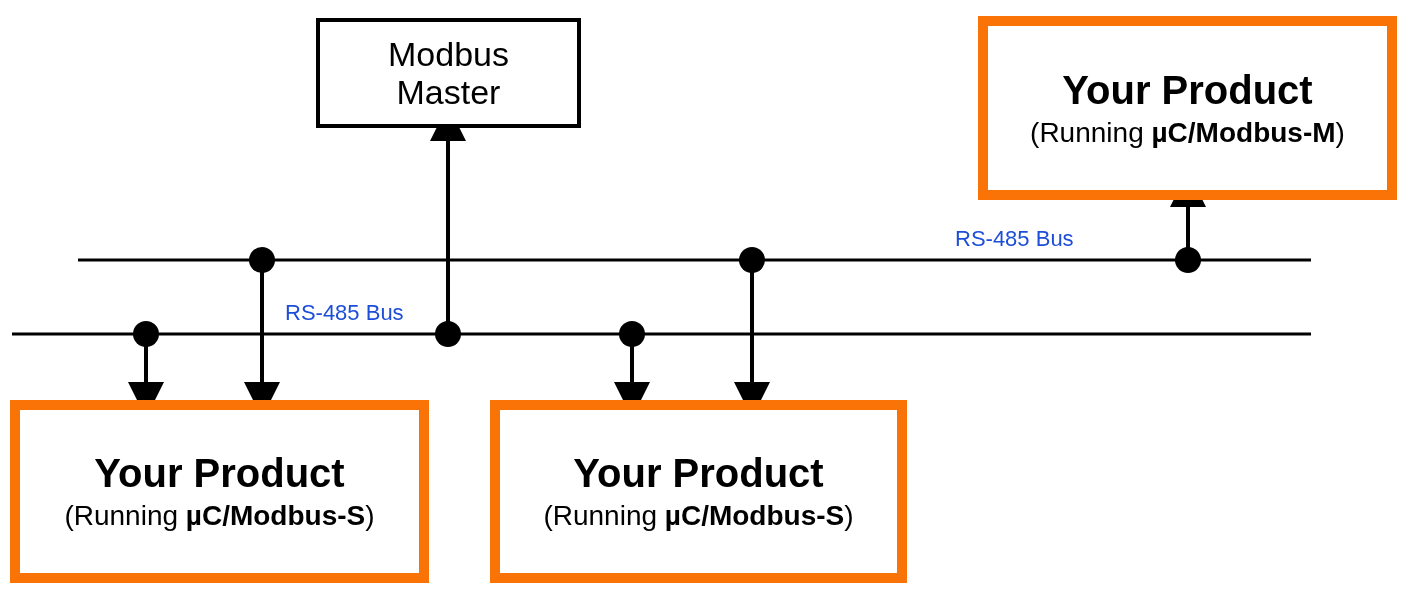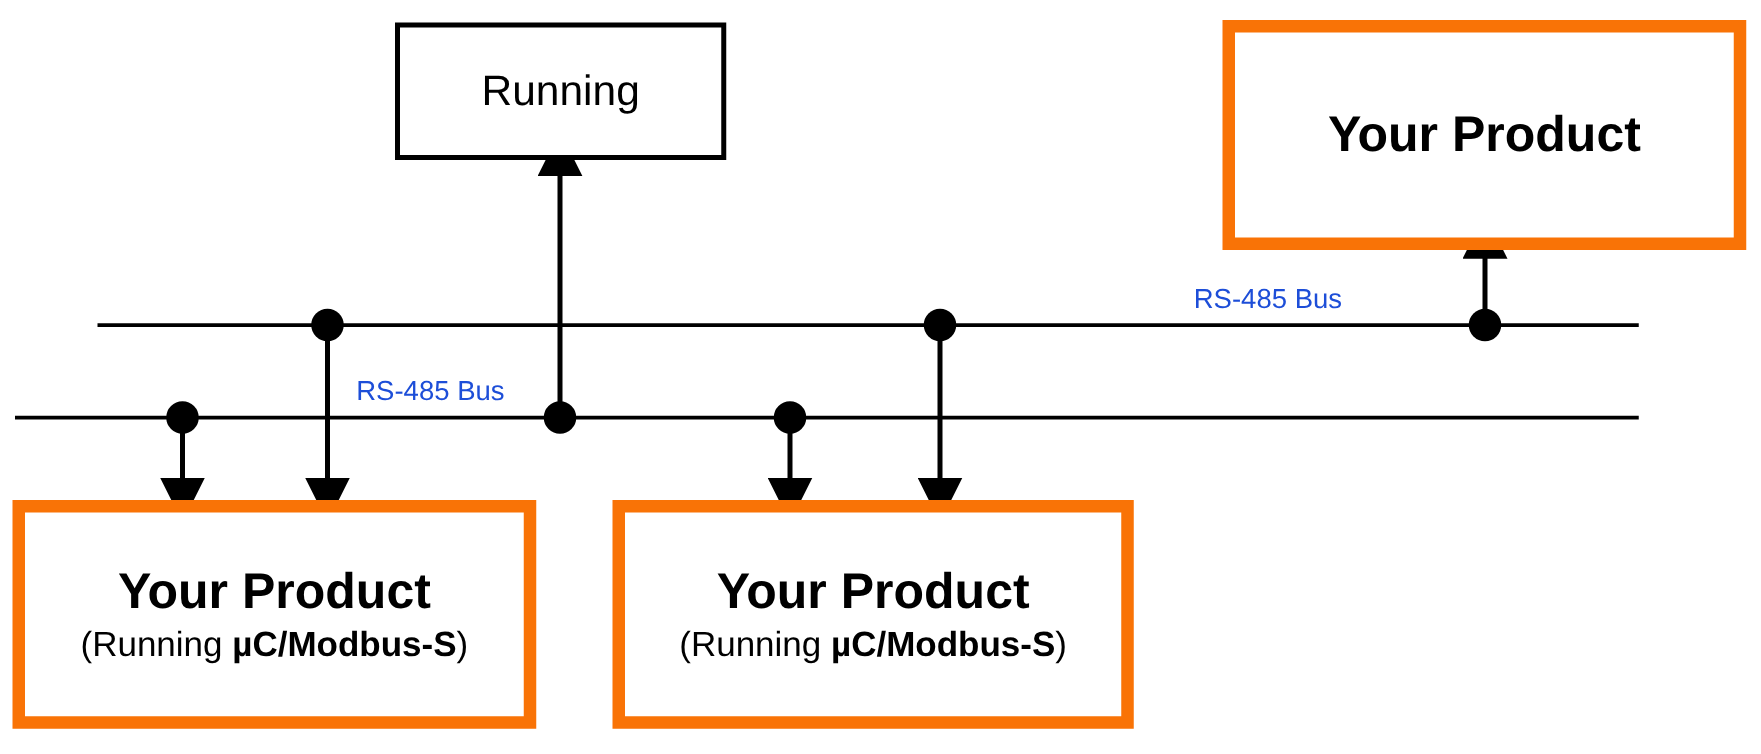--- a/index.html
+++ b/index.html
@@ -111,7 +111,7 @@
   <div class="bus-label" style="left:285px; top:300px;">RS-485 Bus</div>
 
   <div class="node-box black" style="left:316px; top:18px; width:265px; height:110px;">
-    <div class="title-plain">Running</div>
+    <div class="title-plain">Modbus</div>
   </div>
 
   <div class="node-box orange" style="left:978px; top:16px; width:419px; height:184px;">

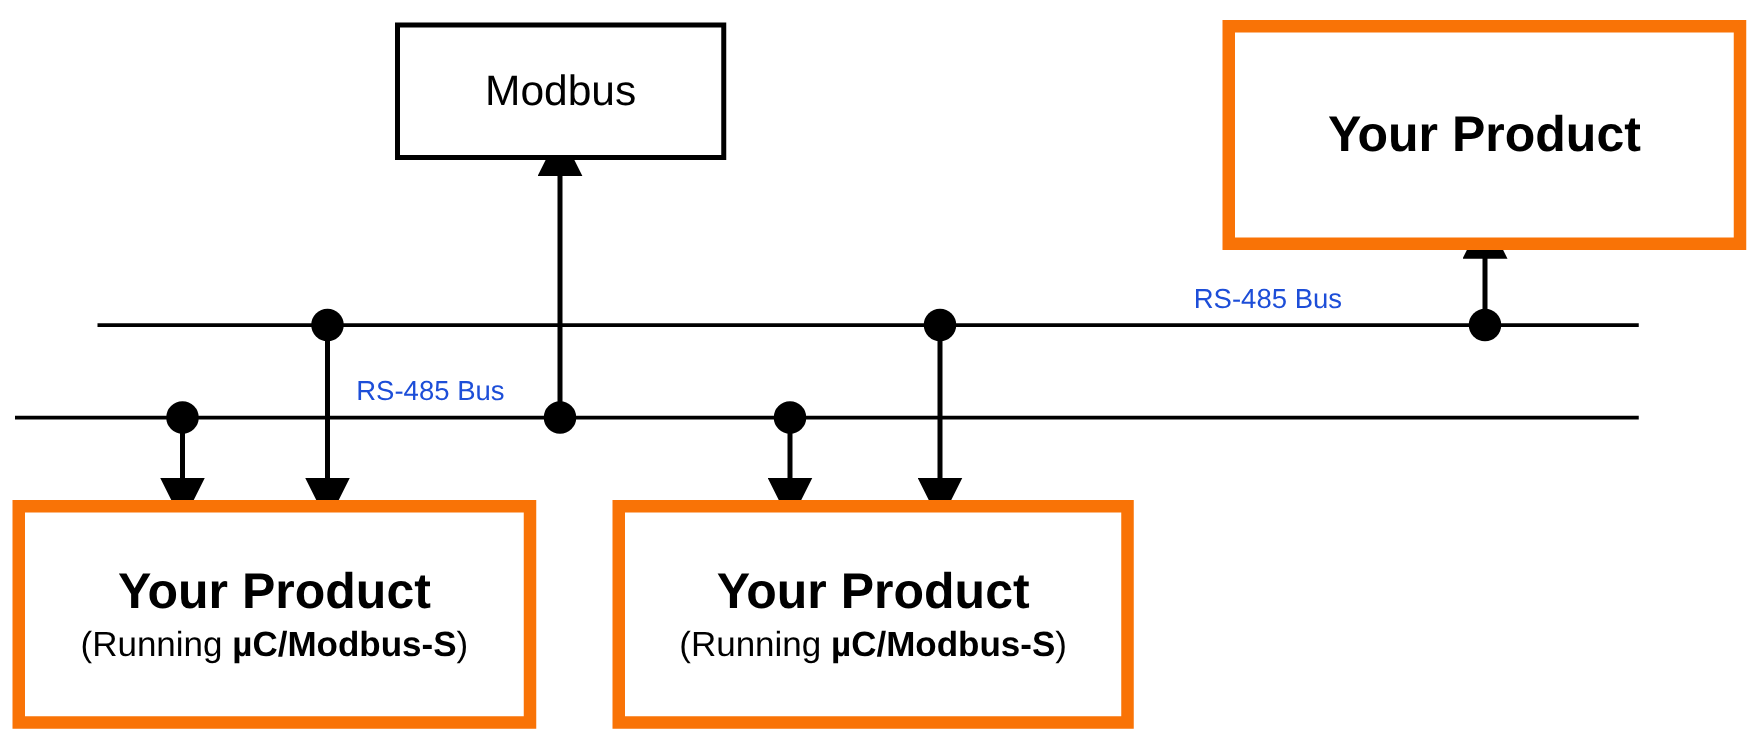--- a/index.html
+++ b/index.html
@@ -112,6 +112,7 @@
 
   <div class="node-box black" style="left:316px; top:18px; width:265px; height:110px;">
     <div class="title-plain">Modbus</div>
+    <div class="title-plain">Master</div>
   </div>
 
   <div class="node-box orange" style="left:978px; top:16px; width:419px; height:184px;">

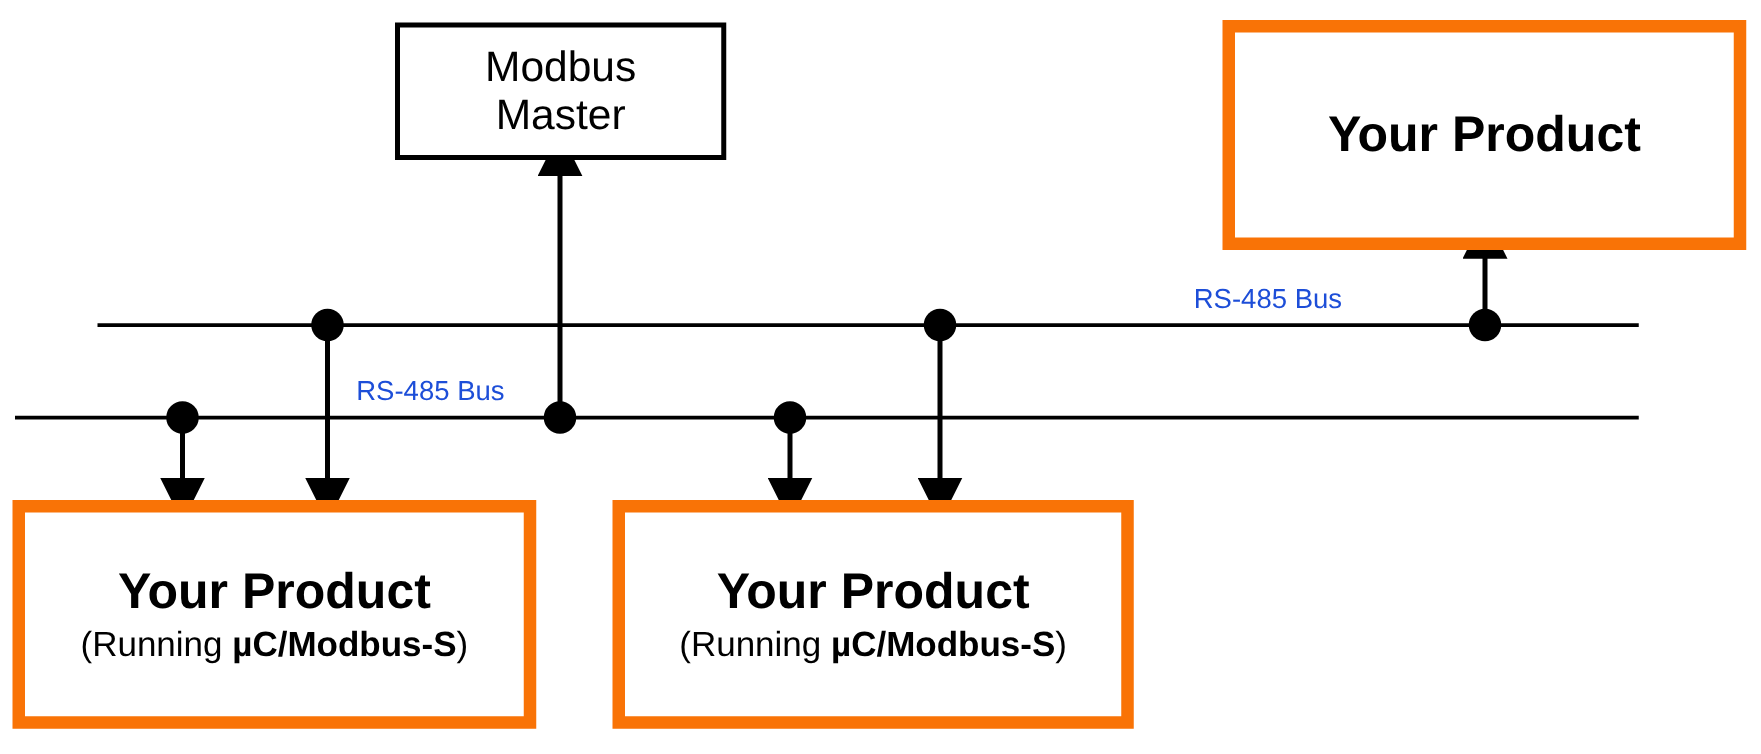--- a/index.html
+++ b/index.html
@@ -117,6 +117,7 @@
 
   <div class="node-box orange" style="left:978px; top:16px; width:419px; height:184px;">
     <div class="title-bold">Your Product</div>
+    <div class="subtitle"><span>(Running </span><b>µC/Modbus-M</b><span>)</span></div>
   </div>
 
   <div class="node-box orange" style="left:10px; top:400px; width:419px; height:183px;">

